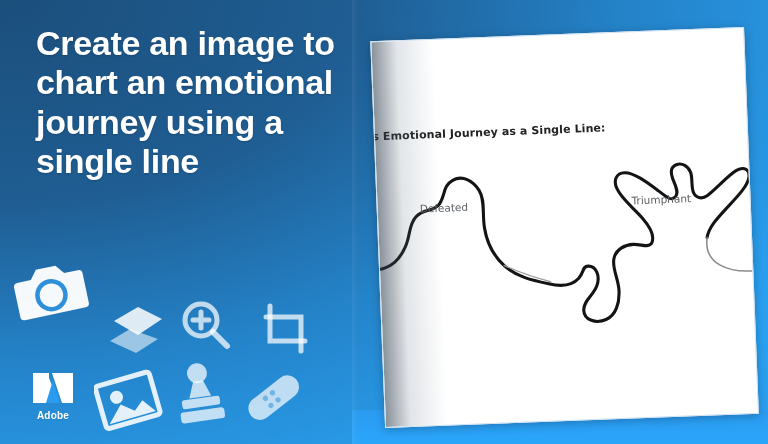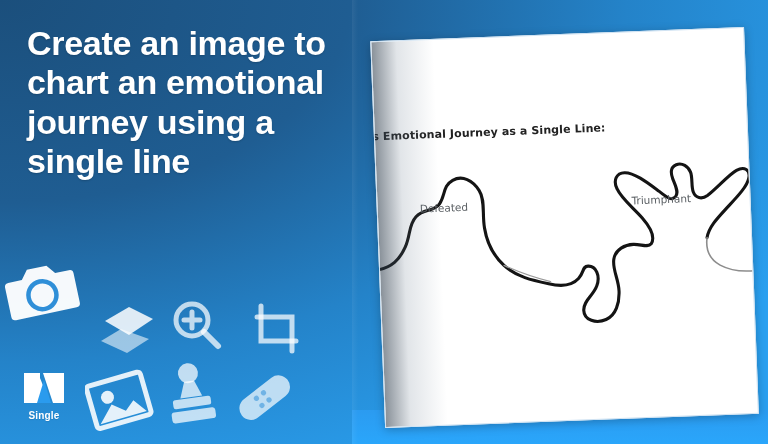--- a/index.html
+++ b/index.html
@@ -15,7 +15,7 @@
   }
   
   .promo{
-    position:absolute;left:3px;top:0;width:352px;height:444px;
+    position:absolute;left:12px;top:0;width:352px;height:444px;
     z-index:3;
   }
   .headline{

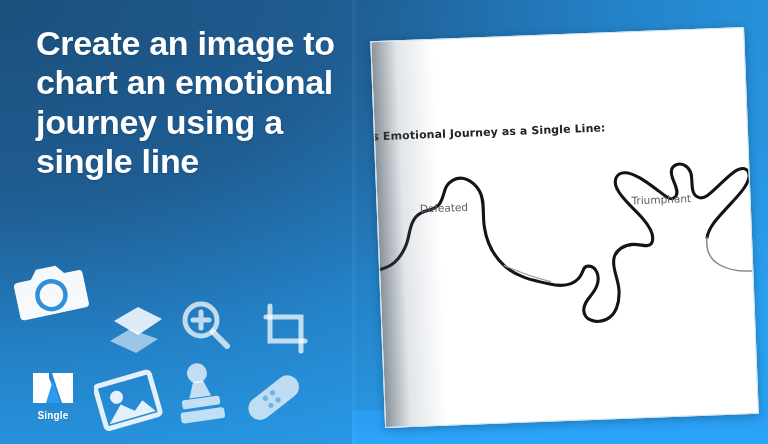--- a/index.html
+++ b/index.html
@@ -165,7 +165,7 @@
         <path d="M26 2 H44 V32 H33 L23 2 Z" fill="#ffffff"></path>
         <path d="M24 9 L17 32 H31 Z" fill="#2a9bee"></path>
       </svg>
-      <div class="adobe-word">Single</div>
+      <div class="adobe-word">Adobe</div>
     </div>
   </div>
 

